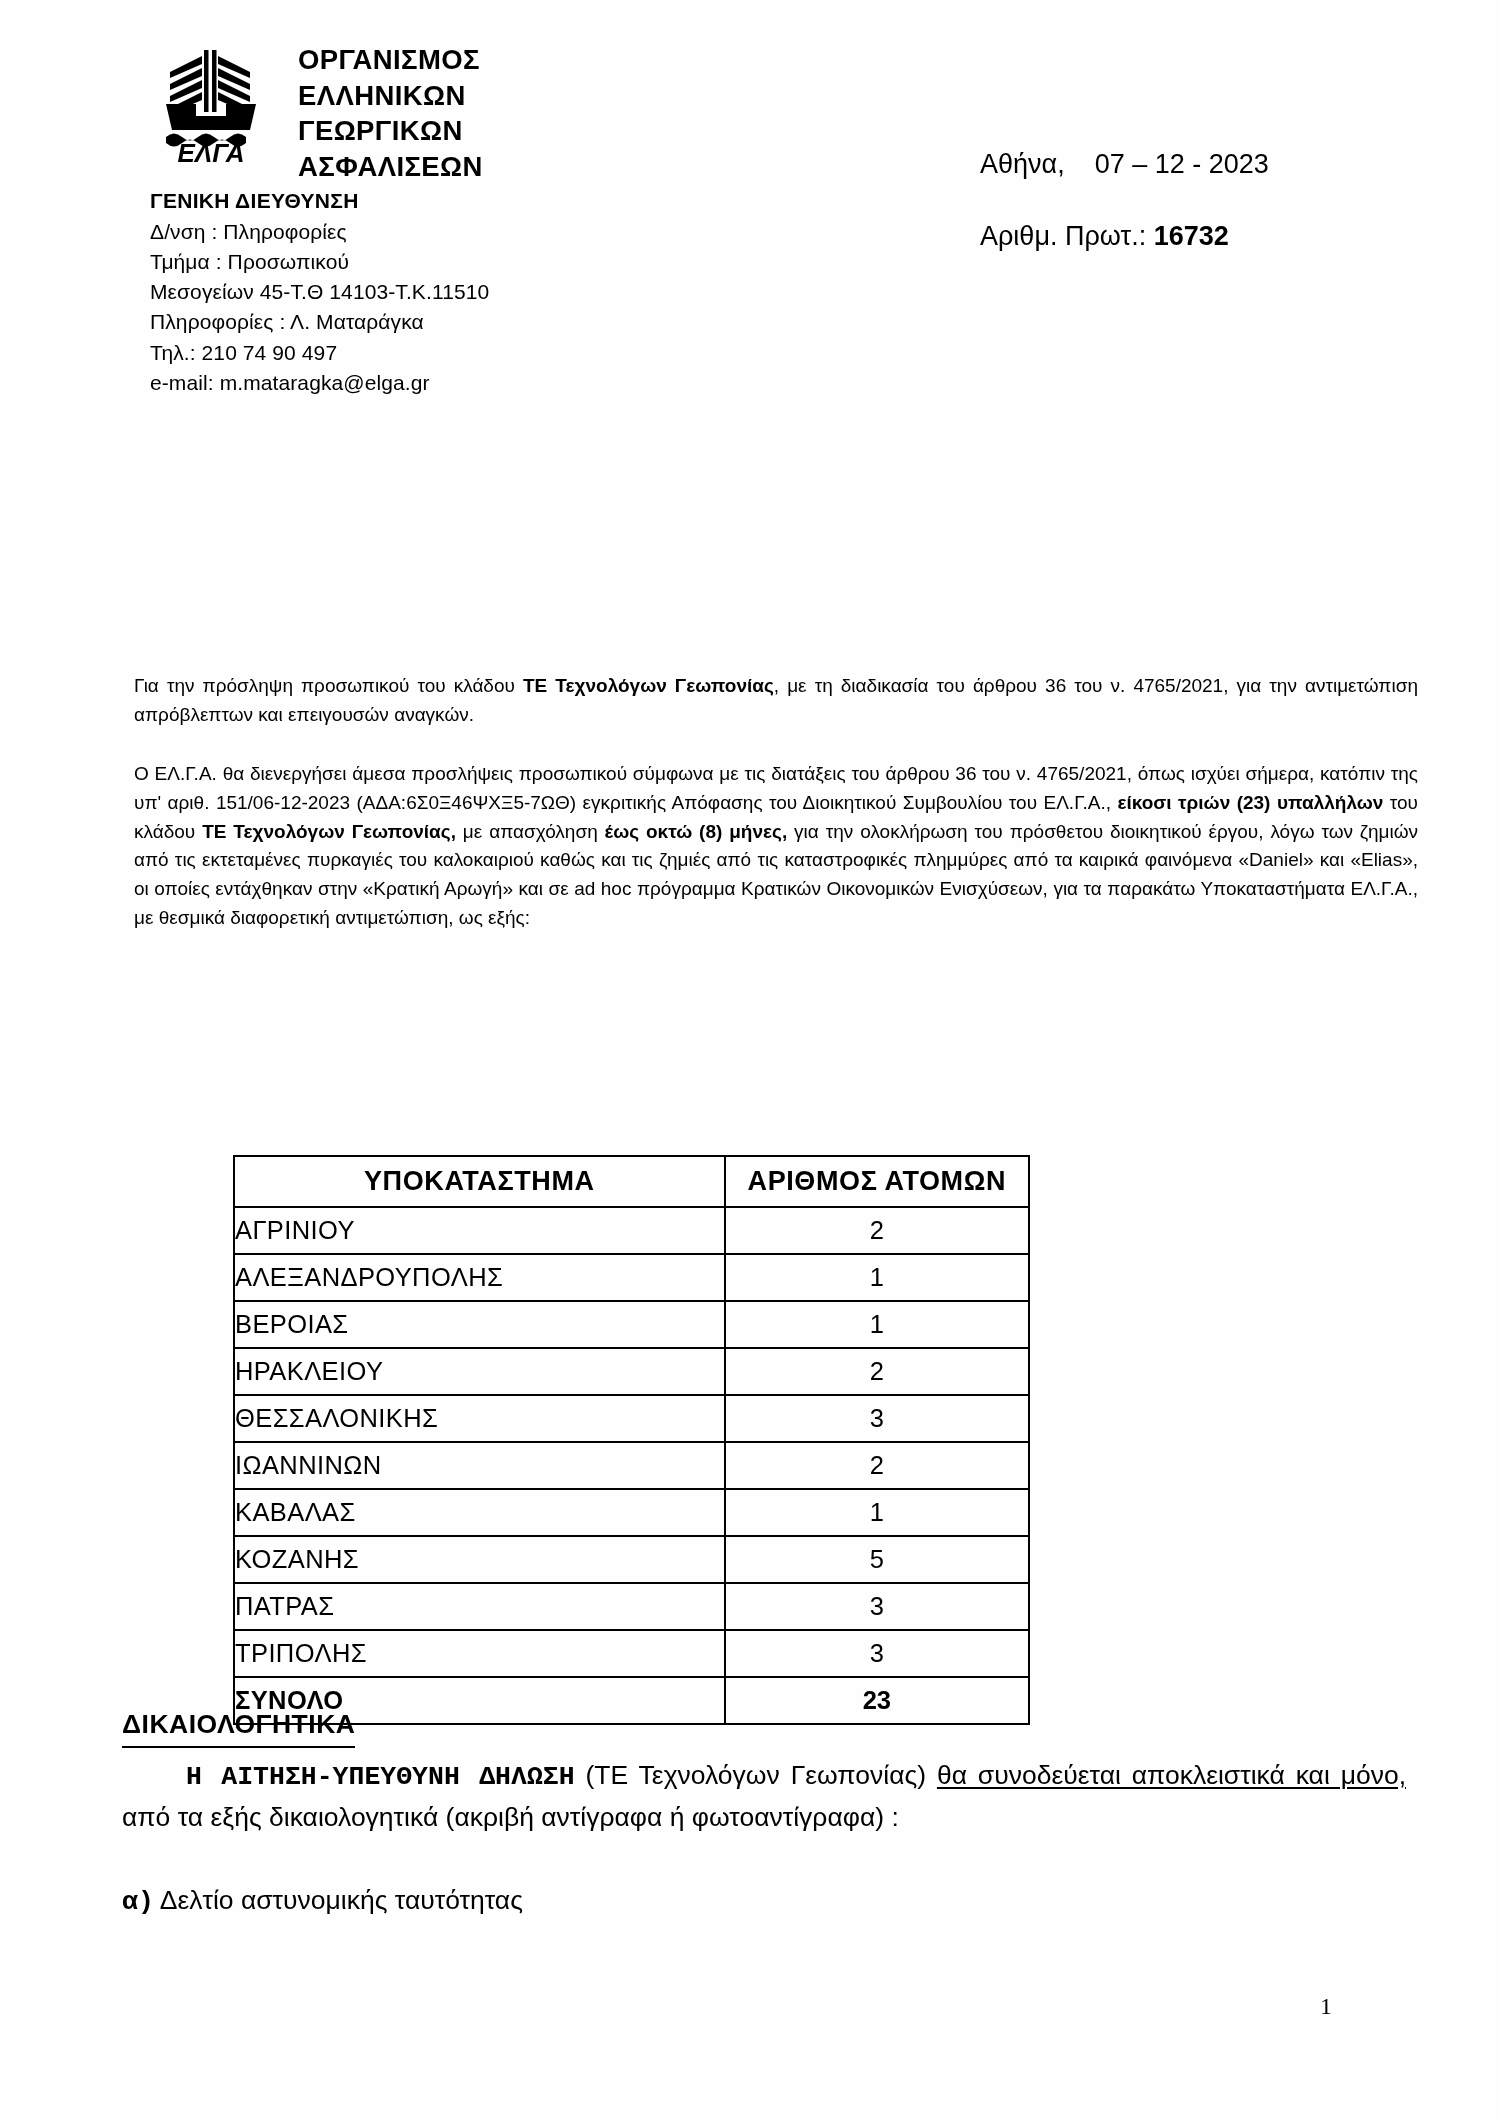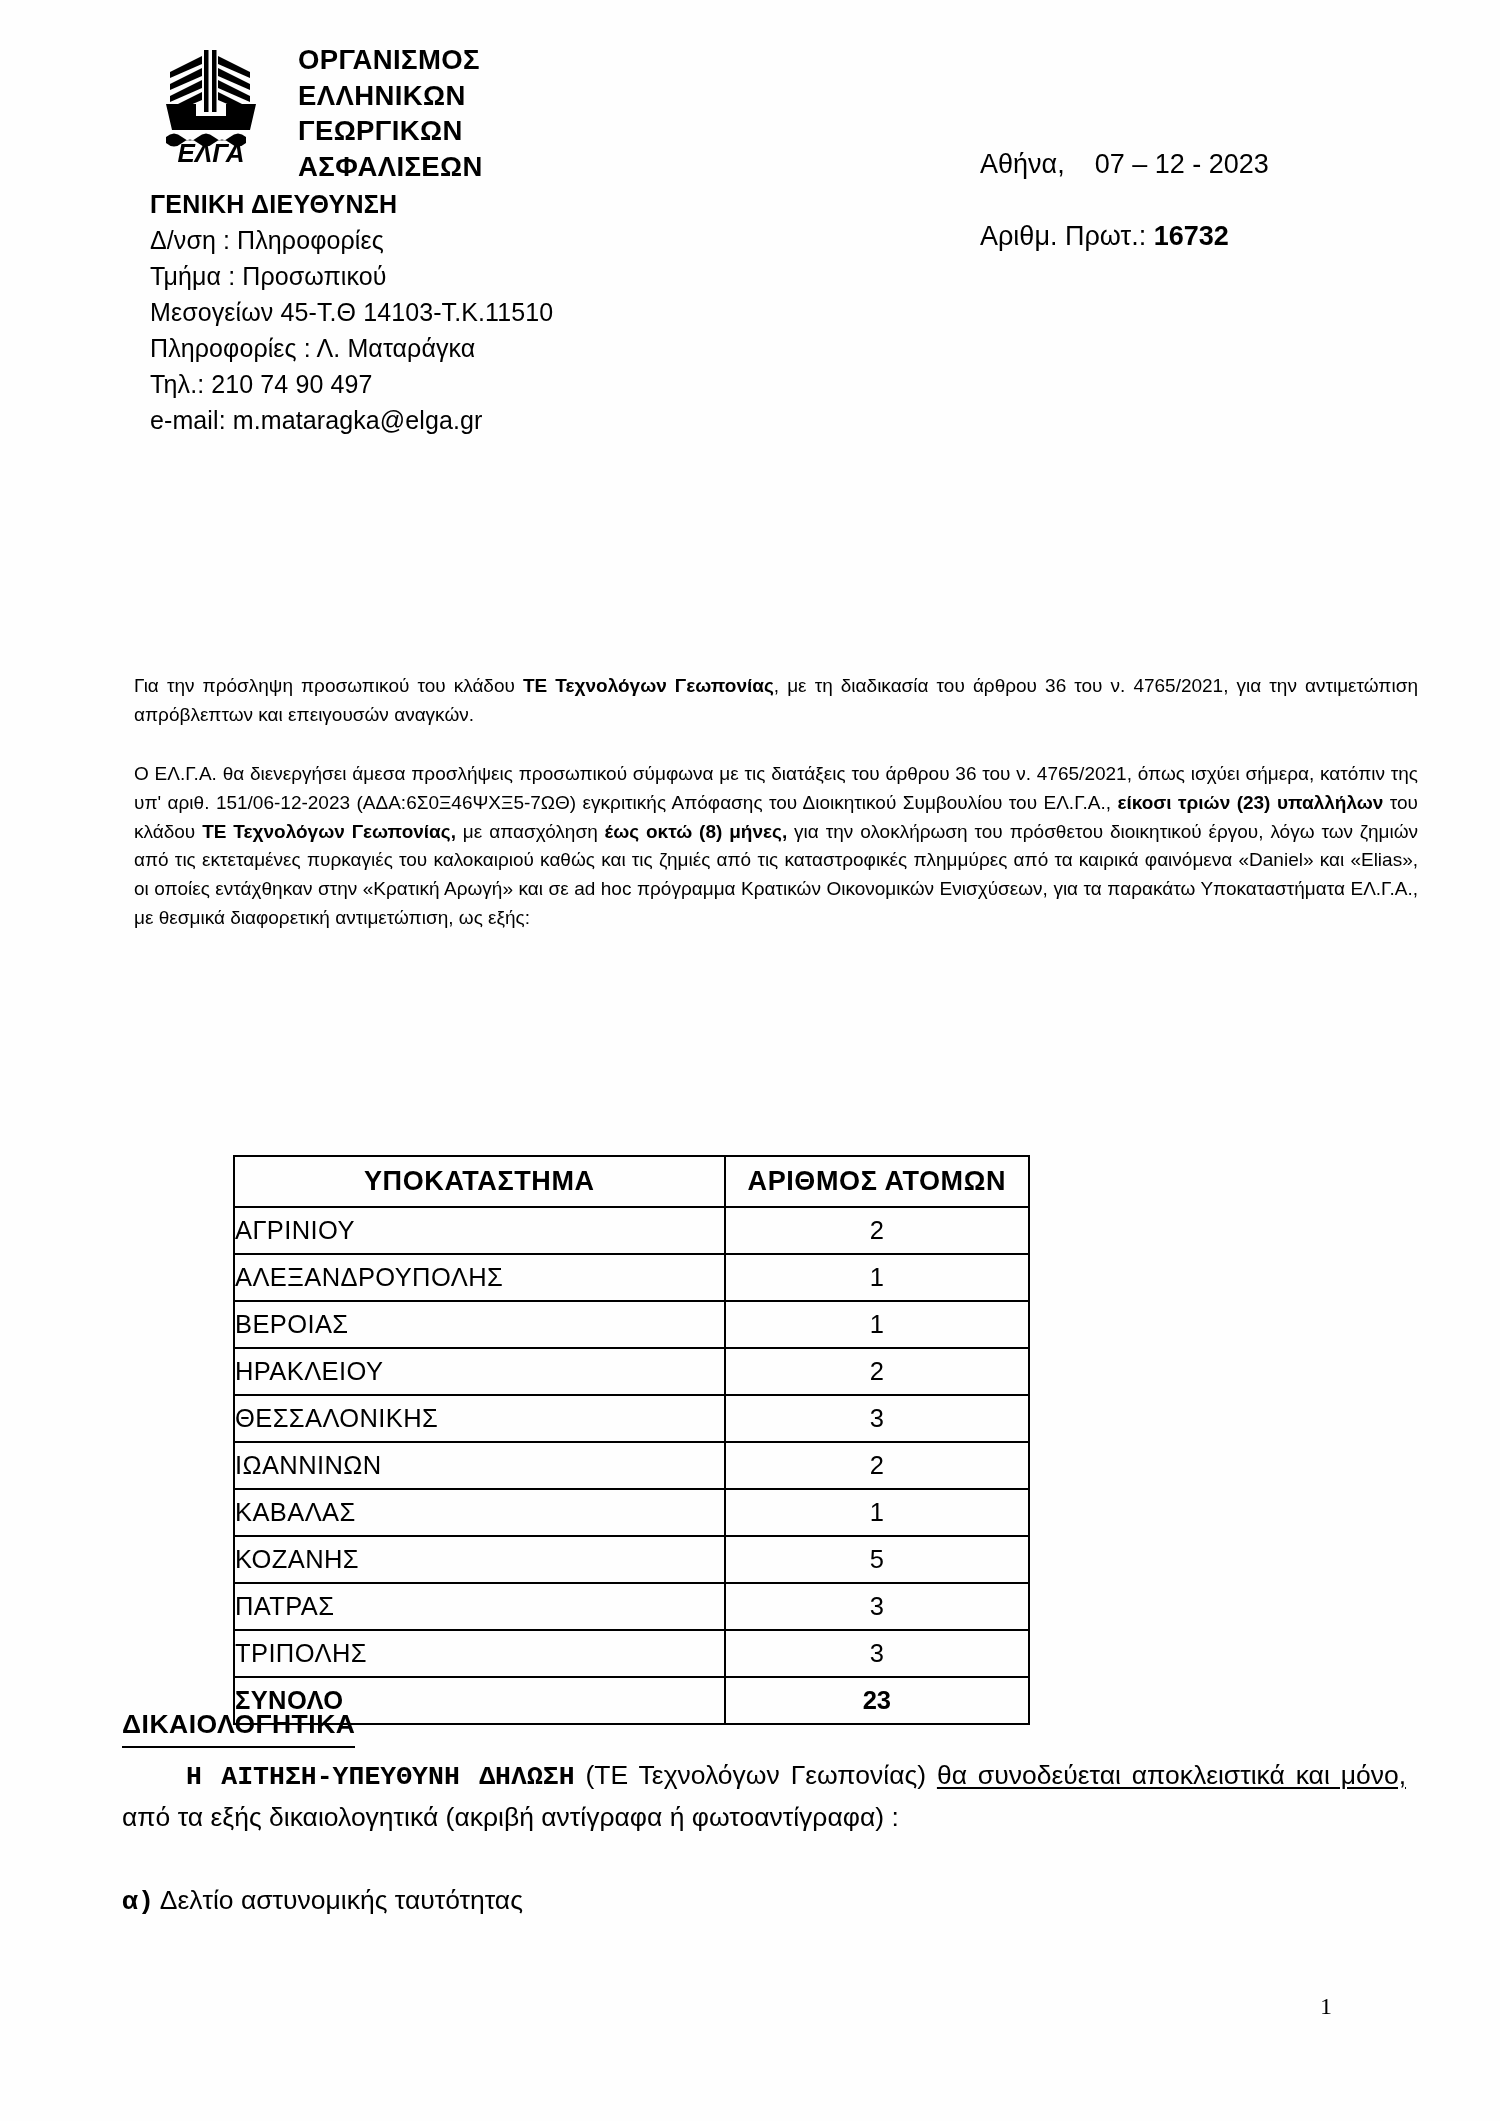--- a/index.html
+++ b/index.html
@@ -49,7 +49,7 @@
 
   .dept-block {
     margin-top: 2px;
-    font-size: 25px;
+    font-size: 21px;
     line-height: 1.44;
     letter-spacing: 0.1px;
   }

